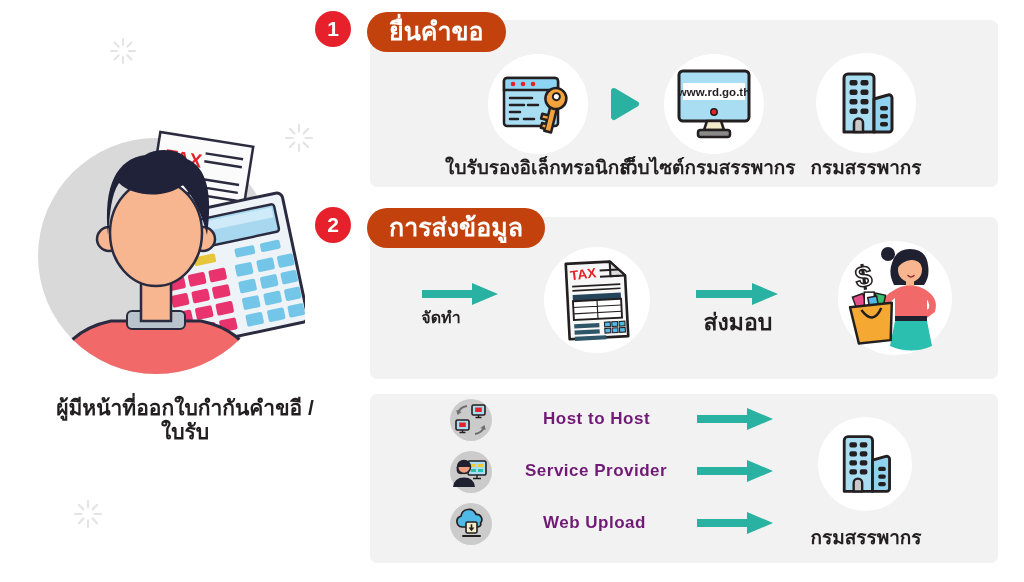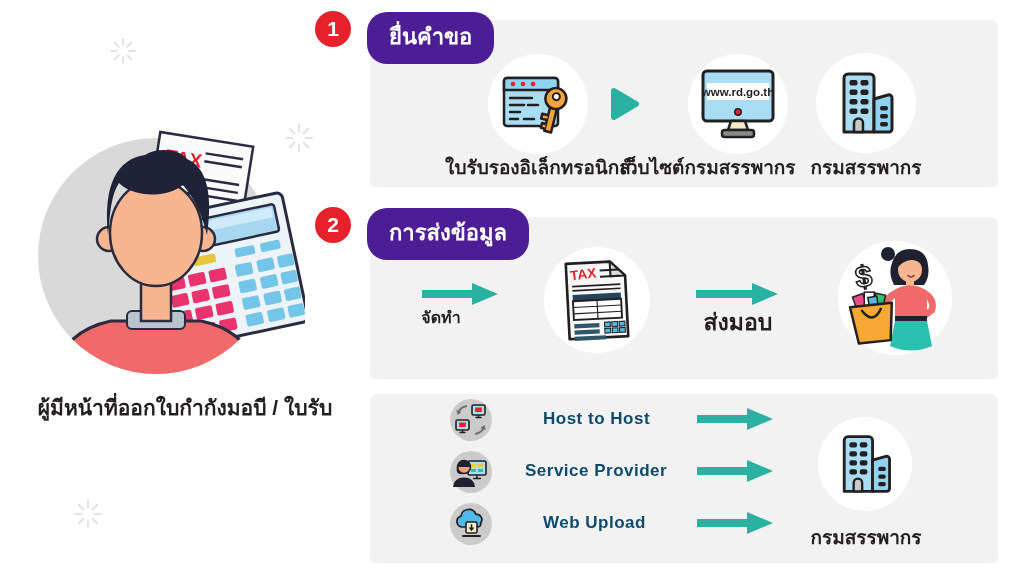--- a/index.html
+++ b/index.html
@@ -10,8 +10,8 @@
   .panel { position:absolute; background:#f2f2f2; border-radius:7px; }
   .badge { position:absolute; width:36px; height:36px; border-radius:50%; background:#e6212b; color:#fff;
            font-weight:bold; font-size:21px; display:flex; align-items:center; justify-content:center; z-index:3; }
-  .pill { position:absolute; height:52px; border-radius:20px; background:#4c1d95; color:#fff; font-weight:bold;
-          font-size:22px; display:flex; align-items:center; padding:0 22px 3px 22px; z-index:3; white-space:nowrap; }
+  .pill { position:absolute; height:40px; border-radius:20px; background:#c2410c; color:#fff; font-weight:bold;
+          font-size:25px; display:flex; align-items:center; padding:0 22px 3px 22px; z-index:3; white-space:nowrap; }
   .icon-circle { position:absolute; background:#fff; border-radius:50%; display:flex; align-items:center; justify-content:center; }
   .lbl { position:absolute; color:#231f20; font-weight:bold; text-align:center; line-height:1.15; }
   .channel-lbl { position:absolute; color:#0c4a6e; font-weight:600; font-size:17px; letter-spacing:0.5px; white-space:nowrap; }

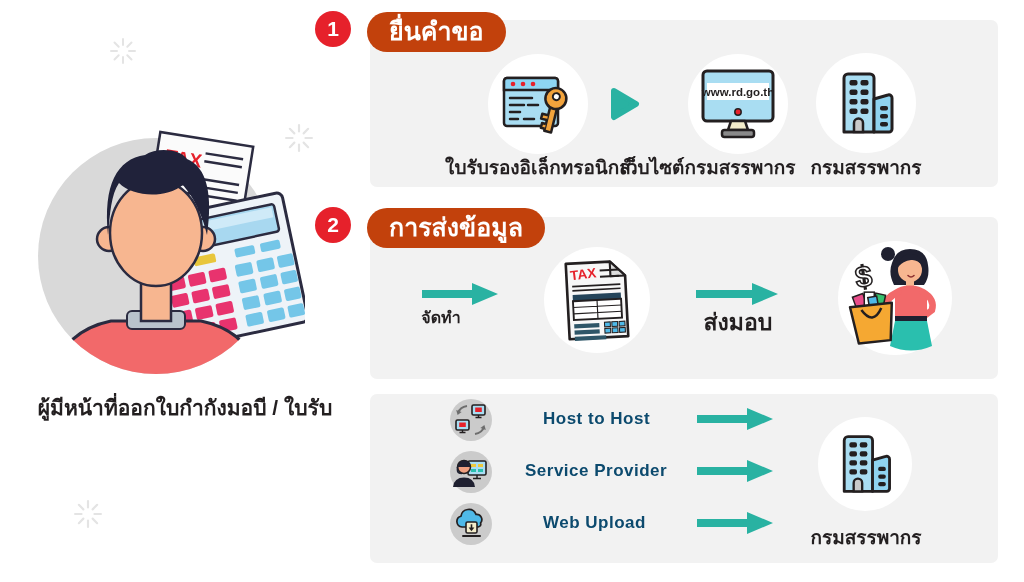--- a/index.html
+++ b/index.html
@@ -162,7 +162,7 @@
     <path d="M4 4 L26 17 L4 30 Z" fill="#29b2a2" stroke="#29b2a2" stroke-width="6" stroke-linejoin="round"></path>
   </svg>
 
-  <div class="icon-circle" style="left:688px;top:54px;width:100px;height:100px">
+  <div class="icon-circle" style="left:664px;top:54px;width:100px;height:100px">
     <svg width="80" height="76" viewBox="0 0 80 76">
       <rect x="5" y="5" width="70" height="50" rx="4" fill="#a9ddf2" stroke="#231f20" stroke-width="3"></rect>
       <rect x="9" y="17" width="62" height="17" fill="#ffffff"></rect>

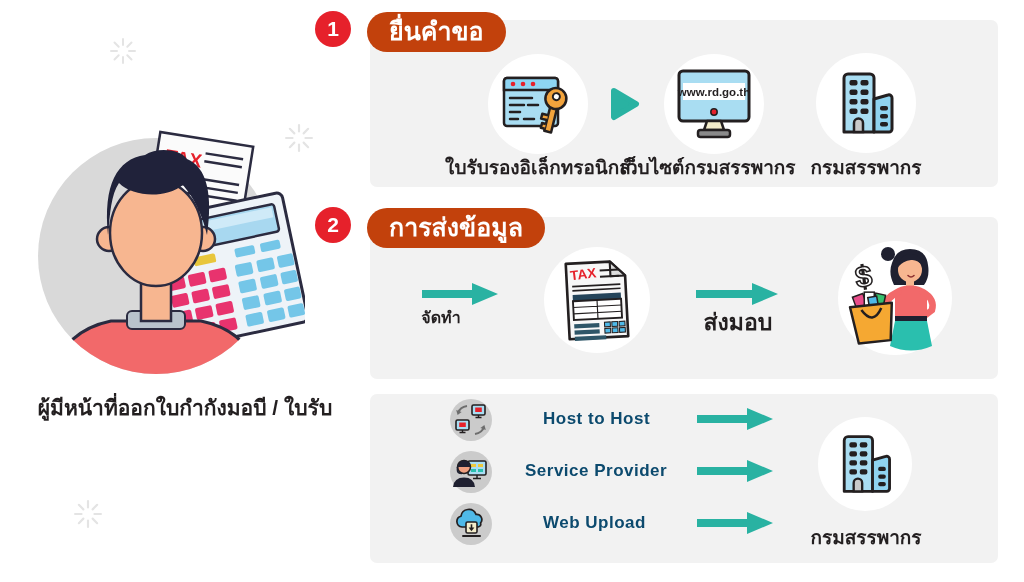--- a/index.html
+++ b/index.html
@@ -127,7 +127,7 @@
       <path d="M93 110 C 88 60 102 34 130 30 C 142 22 165 24 172 34 C 192 42 198 70 192 110 C 186 84 176 70 168 60 C 150 74 118 72 104 58 C 96 70 95 88 93 110 Z" fill="#20223a"></path>
     </g>
   </svg>
-  <div class="lbl" style="left:30px;top:396px;width:310px;font-size:21px">ผู้มีหน้าที่ออกใบกำกังมอบี / ใบรับ</div>
+  <div class="lbl" style="left:30px;top:396px;width:310px;font-size:21px">ผู้มีหน้าที่ออกใบกำกันคำขอี / ใบรับ</div>
 
   <div class="badge" style="left:315px;top:11px">1</div>
   <div class="pill" style="left:367px;top:12px">ยื่นคำขอ</div>

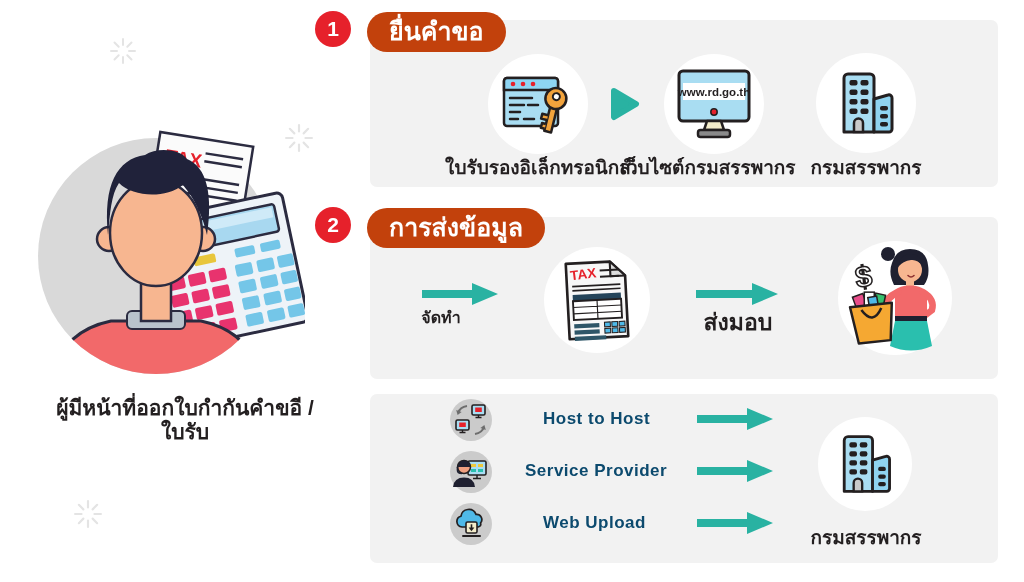--- a/index.html
+++ b/index.html
@@ -14,7 +14,7 @@
           font-size:25px; display:flex; align-items:center; padding:0 22px 3px 22px; z-index:3; white-space:nowrap; }
   .icon-circle { position:absolute; background:#fff; border-radius:50%; display:flex; align-items:center; justify-content:center; }
   .lbl { position:absolute; color:#231f20; font-weight:bold; text-align:center; line-height:1.15; }
-  .channel-lbl { position:absolute; color:#0c4a6e; font-weight:600; font-size:17px; letter-spacing:0.5px; white-space:nowrap; }
+  .channel-lbl { position:absolute; color:#701a75; font-weight:600; font-size:17px; letter-spacing:0.5px; white-space:nowrap; }
   svg { display:block; }
 </style>
 </head>

